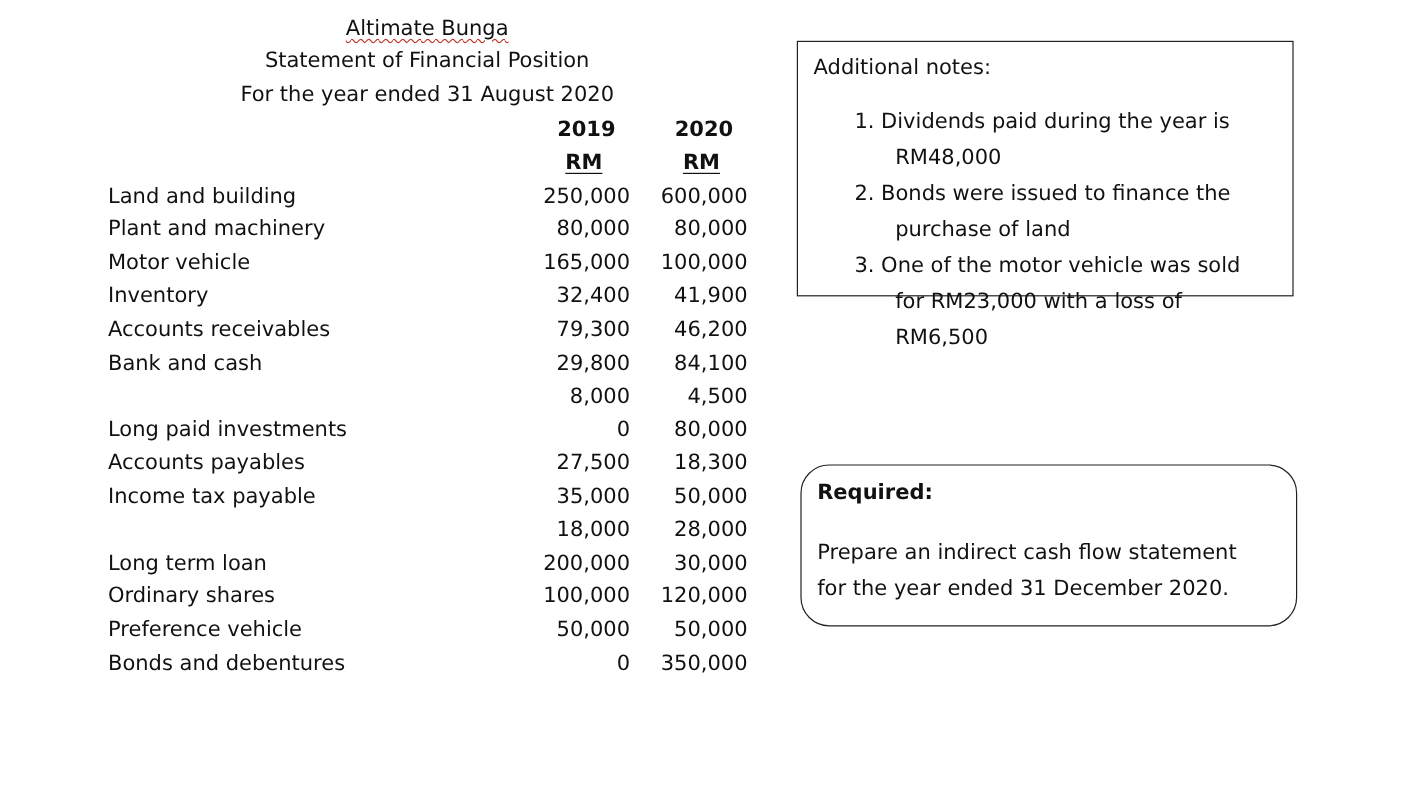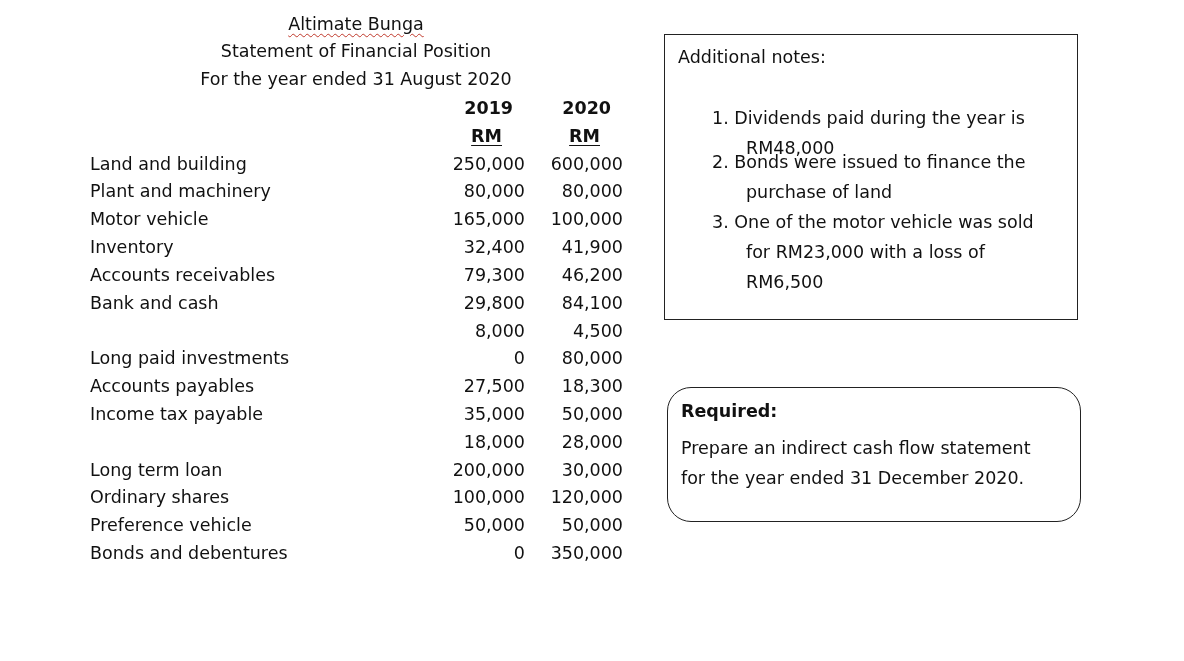--- a/index.html
+++ b/index.html
@@ -32,7 +32,7 @@
       position: absolute; border: 1.5px solid #222; box-sizing: border-box;
       font-size: 17.5px; line-height: 30px;
     }
-    .box-notes { left: 664px; top: 34px; width: 414px; height: 286px; }
+    .box-notes { left: 664px; top: 34px; width: 414px; height: 213px; }
     .box-req { left: 667px; top: 387px; width: 414px; height: 135px; border-radius: 24px; }
     .box-notes .title { position: absolute; left: 13px; top: 7px; }
     .note { position: absolute; left: 47px; white-space: nowrap; }

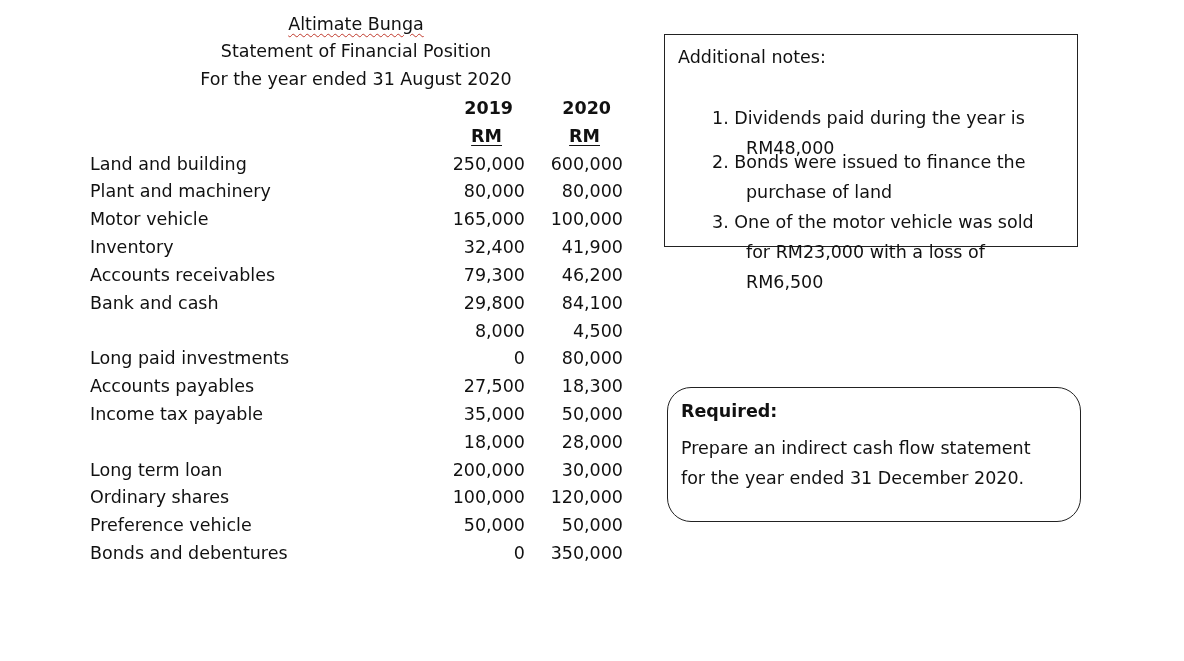--- a/index.html
+++ b/index.html
@@ -132,7 +132,7 @@
 
 <div class="box box-notes">
   <div class="title">Additional notes:</div>
-  <div class="note" style="top:52px;margin-top:16px;">
+  <div class="note" style="top:52px;">
     <span>1. Dividends paid during the year is</span>
     <span class="cont">RM48,000</span>
   </div>

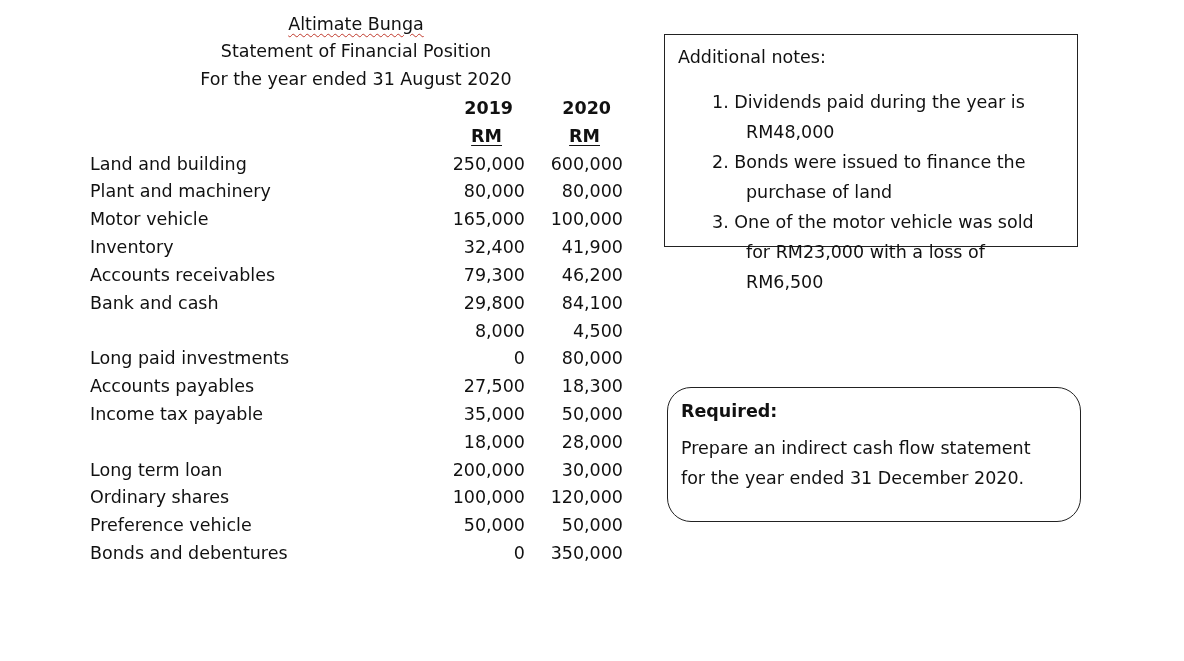--- a/index.html
+++ b/index.html
@@ -38,7 +38,7 @@
     .note { position: absolute; left: 47px; white-space: nowrap; }
     .note .cont { display: block; padding-left: 34px; }
     .box-req .title { position: absolute; left: 13px; top: 8px; font-weight: bold; }
-    .box-req .body { position: absolute; left: 13px; top: 45px; white-space: nowrap; }
+    .box-req .body { position: absolute; left: 13px; top: 58px; white-space: nowrap; }
   </style>
 </head>
 <body>

